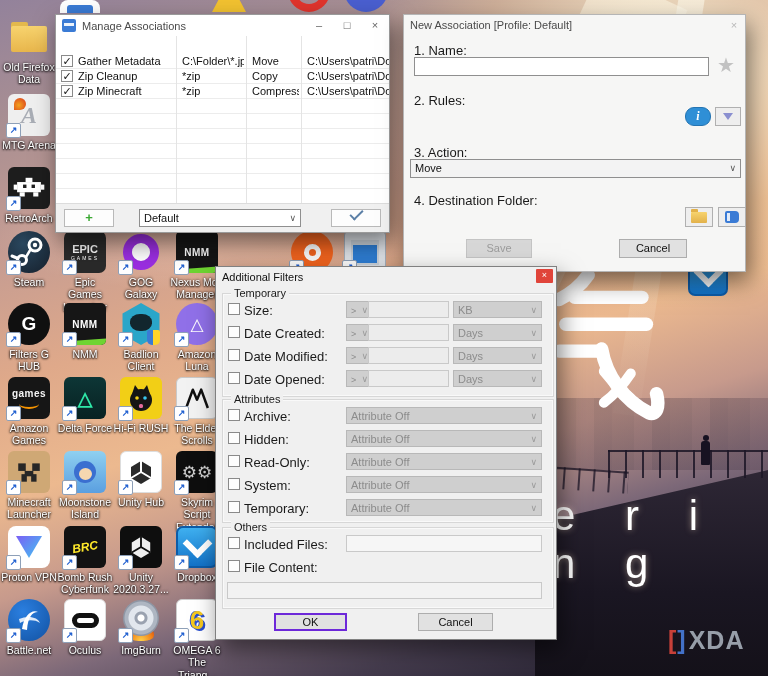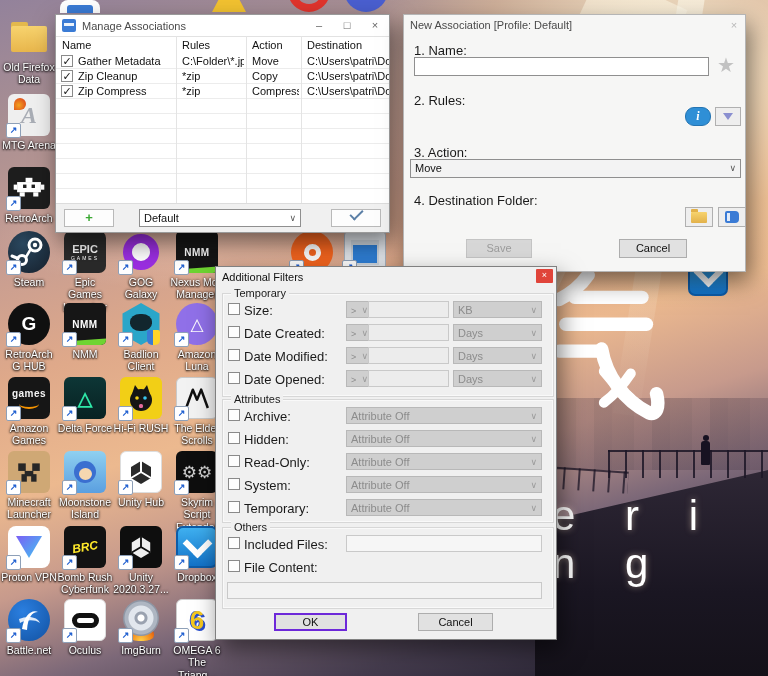--- a/index.html
+++ b/index.html
@@ -540,12 +540,6 @@
       <div class="cap">×</div>
     </div>
   </div>
-  <div id="mhdr">
-    <span style="left:6px">Name</span>
-    <span style="left:126px">Rules</span>
-    <span style="left:196px">Action</span>
-    <span style="left:251px">Destination</span>
-  </div>
   <div id="mgrid"></div>
   <div class="vline" style="left:120px"></div>
   <div class="vline" style="left:190px"></div>

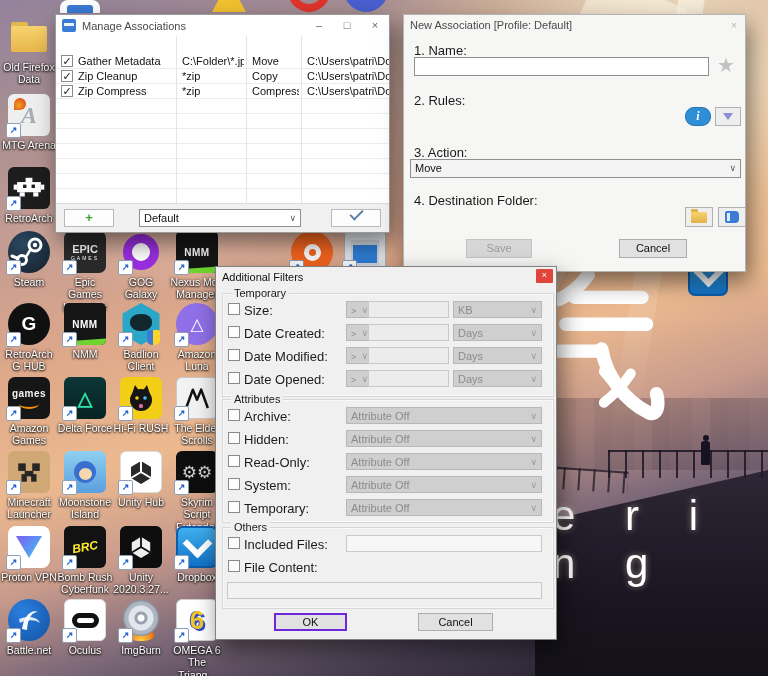--- a/index.html
+++ b/index.html
@@ -560,7 +560,7 @@
   </div>
   <div class="mrow" style="top:69px">
     <span class="cb" style="left:5px;top:1px">✓</span>
-    <span style="left:22px;width:96px">Zip Compress</span>
+    <span style="left:22px;width:96px">Zip Minecraft</span>
     <span style="left:126px;width:62px">*zip</span>
     <span style="left:196px;width:47px">Compress</span>
     <span style="left:251px;width:82px">C:\Users\patri\Do...</span>

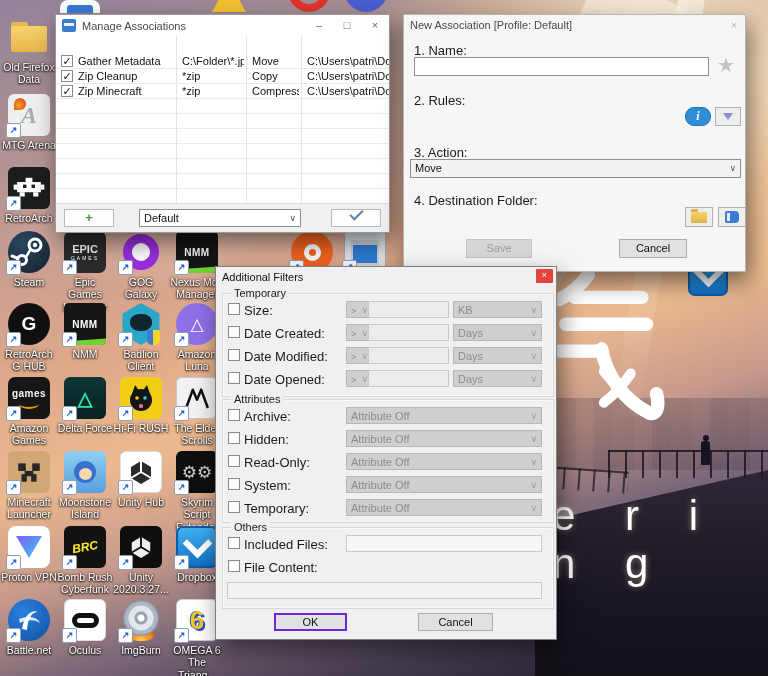--- a/index.html
+++ b/index.html
@@ -275,7 +275,7 @@
         </div>
   <span class="sc">↗</span>
       </div>
-  <div class="lbl">RetroArch G HUB</div>
+  <div class="lbl">Filters G HUB</div>
 </div>
 <div class="tile" style="left:1px;top:377px">
   <div class="iw">

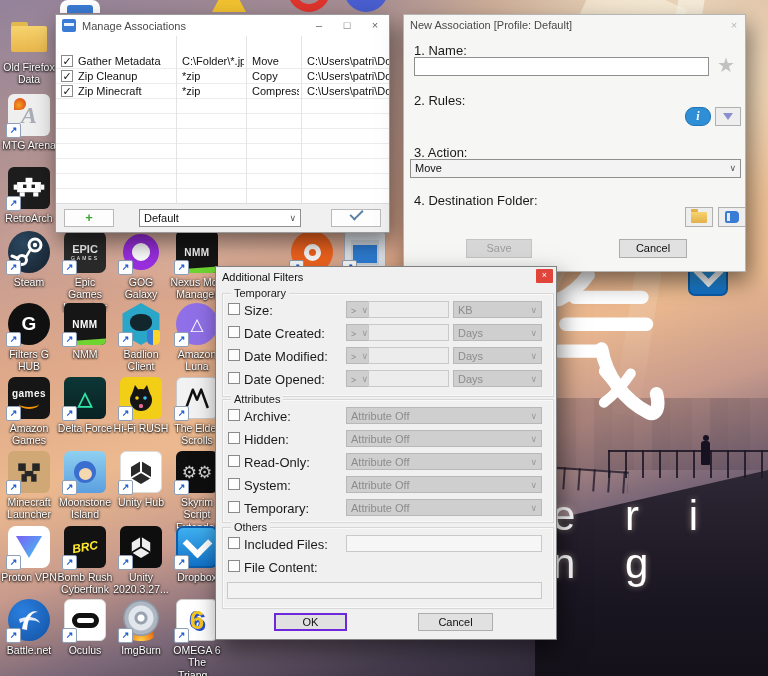--- a/index.html
+++ b/index.html
@@ -205,6 +205,7 @@
   </svg>
 </div>
 <div id="ering" class="abs">e r i n g</div>
+<div id="xda" class="abs"><span class="bl">[</span><span class="br">]</span><span class="bt">XDA</span></div>
 
 <div id="sl1" class="sliver">
       <i></i>

